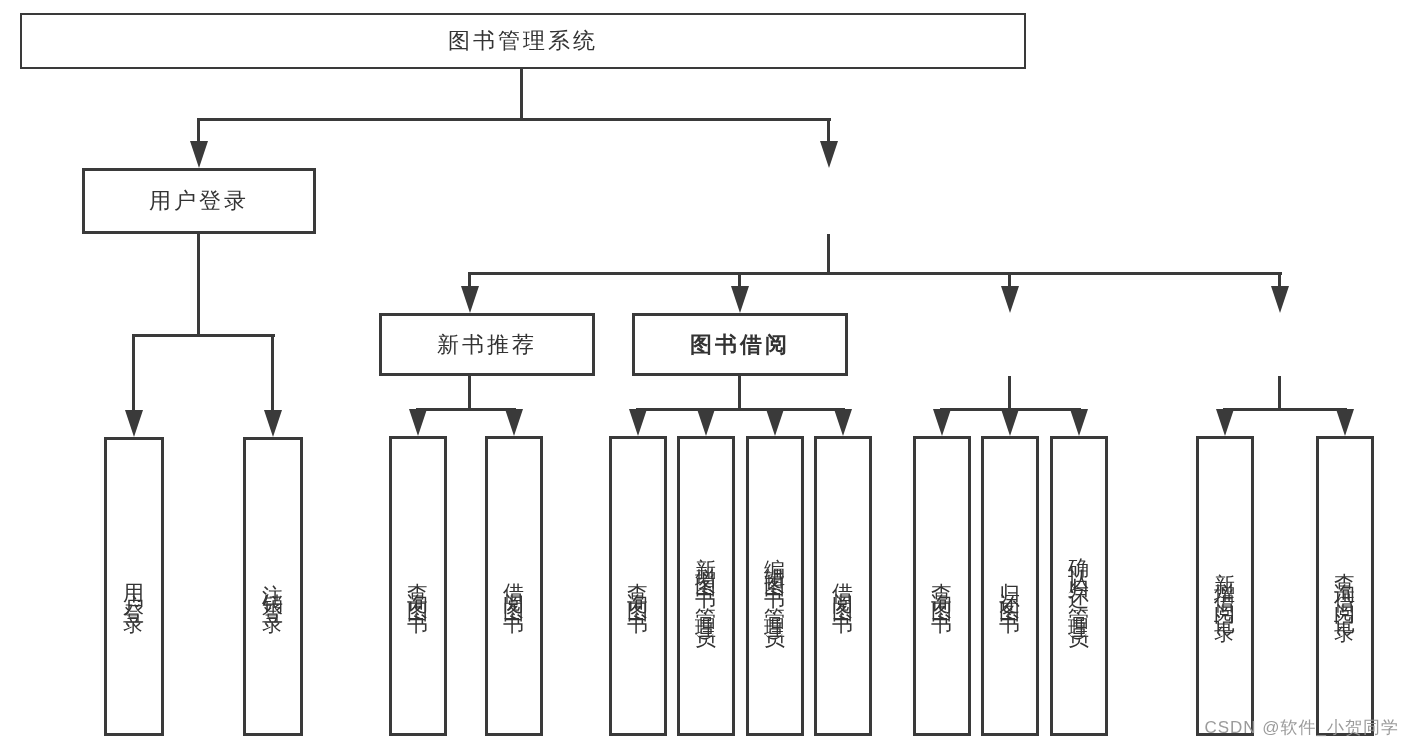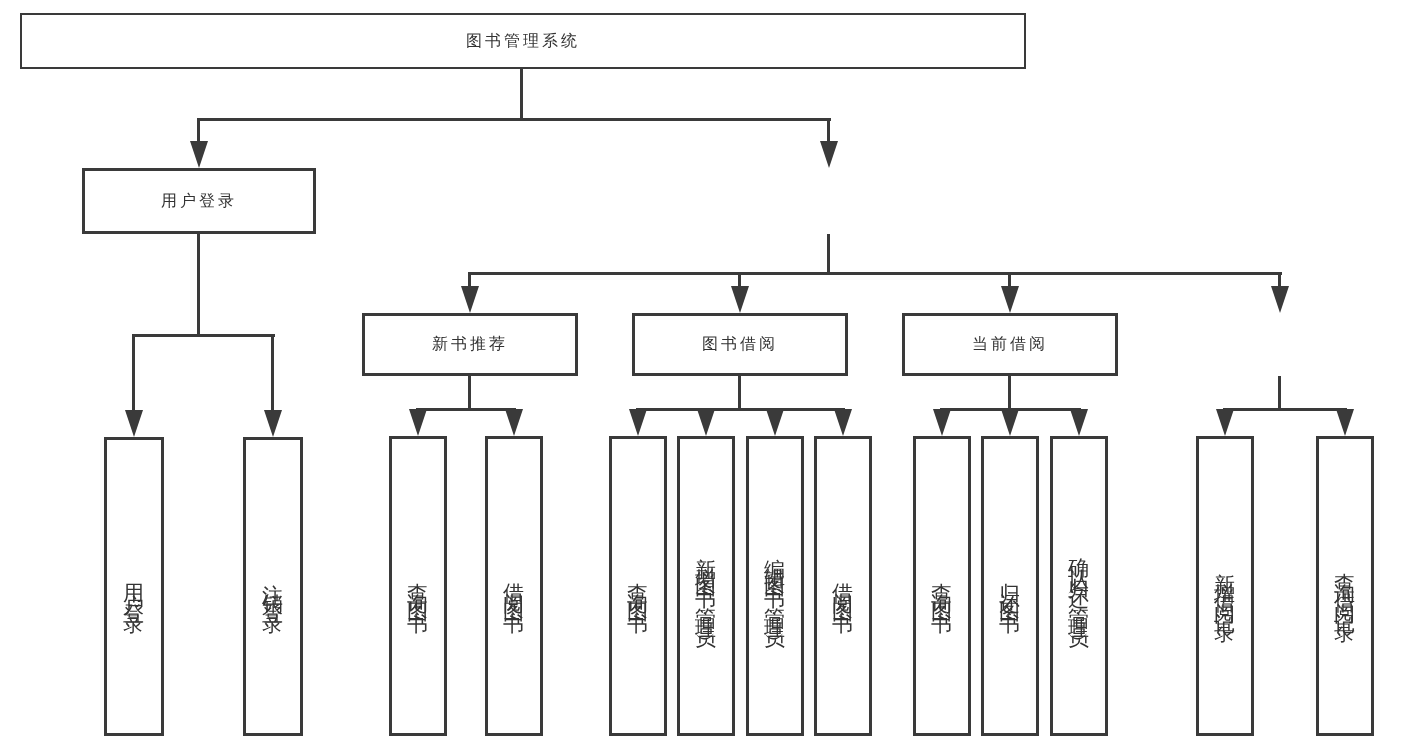--- a/index.html
+++ b/index.html
@@ -24,7 +24,7 @@
   }
   .box.root { border-width: 2px; }
   .hlabel {
-    font-size: 16px;
+    font-size: 22px;
     letter-spacing: 3px;
     white-space: nowrap;
     color: #333333;

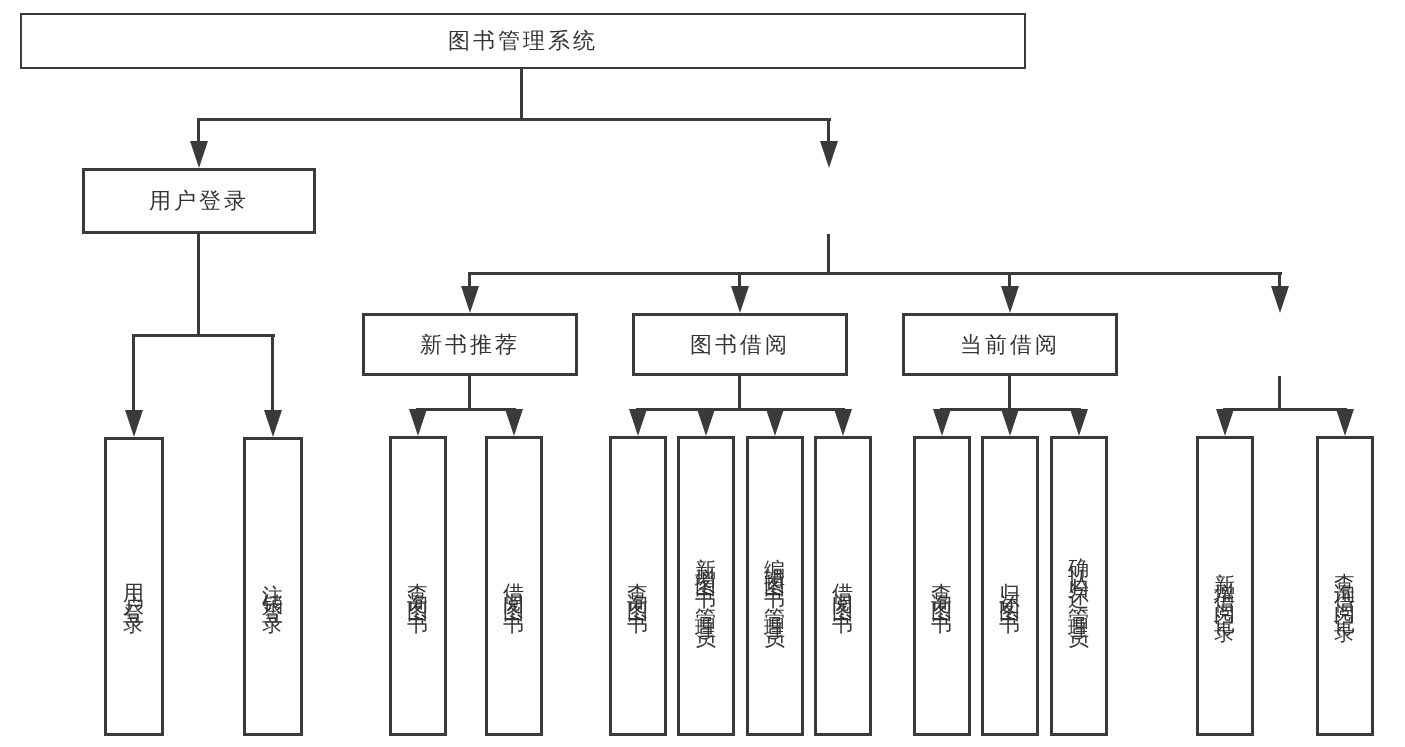--- a/index.html
+++ b/index.html
@@ -96,7 +96,7 @@
   <div class="arr" style="left:1001px; top:286px;"></div>
   <div class="arr" style="left:1271px; top:286px;"></div>
 
-  <div class="box" style="left:362px; top:313px; width:216px; height:63px;">
+  <div class="box" style="left:379px; top:313px; width:216px; height:63px;">
     <span class="hlabel">新书推荐</span>
   </div>
   <div class="box" style="left:632px; top:313px; width:216px; height:63px;">

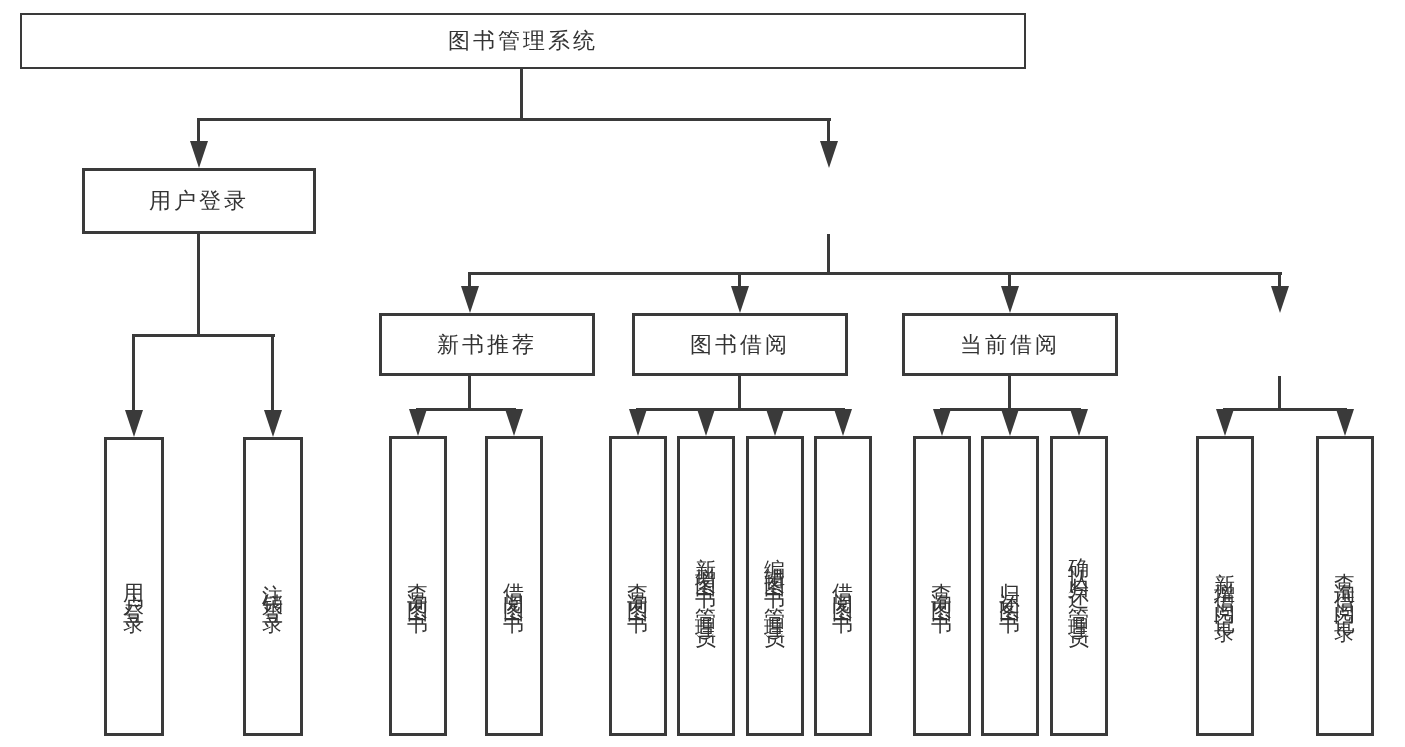--- a/index.html
+++ b/index.html
@@ -99,7 +99,7 @@
   <div class="box" style="left:379px; top:313px; width:216px; height:63px;">
     <span class="hlabel">新书推荐</span>
   </div>
-  <div class="box" style="left:632px; top:313px; width:216px; height:63px;">
+  <div class="box" style="left:632px; top:313px; width:216px; height:63px;font-weight:bold;">
     <span class="hlabel">图书借阅</span>
   </div>
   <div class="box" style="left:902px; top:313px; width:216px; height:63px;">

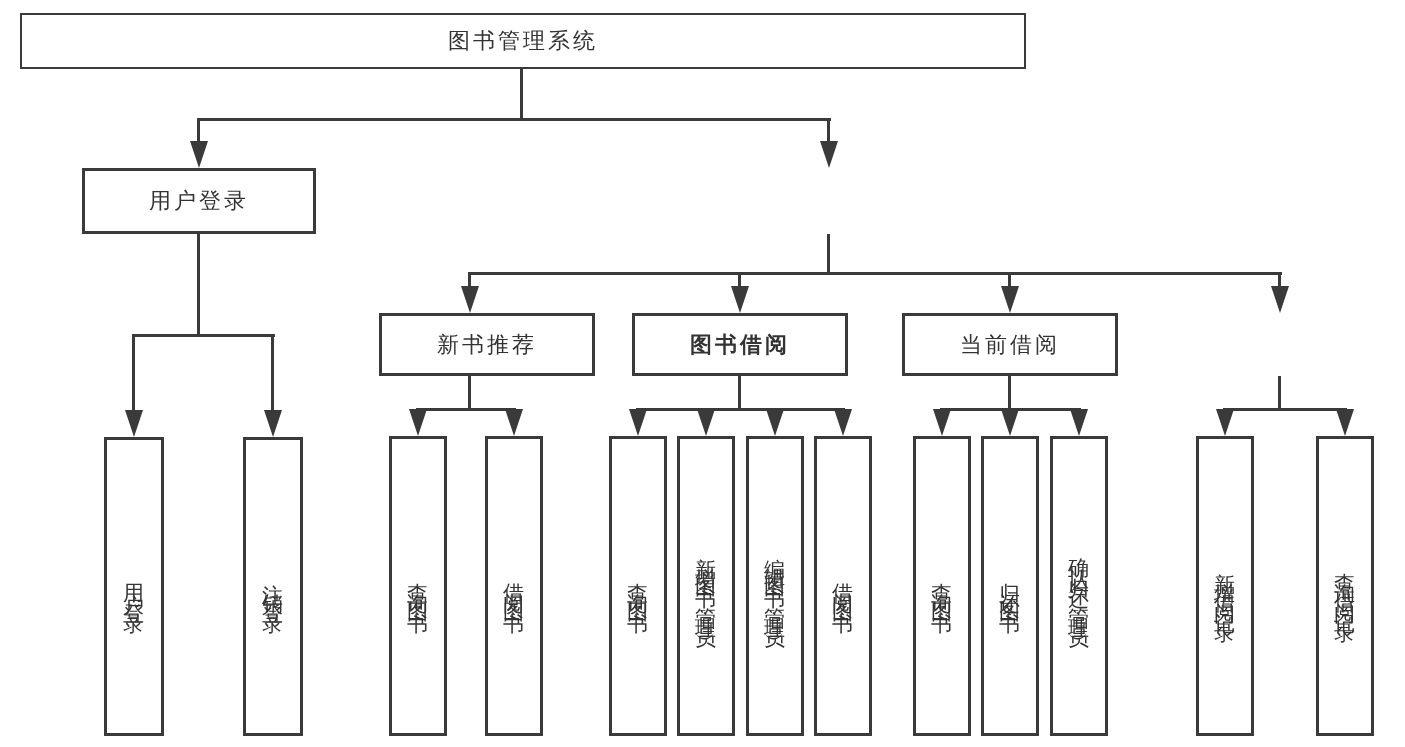--- a/index.html
+++ b/index.html
@@ -102,9 +102,6 @@
   <div class="box" style="left:632px; top:313px; width:216px; height:63px;font-weight:bold;">
     <span class="hlabel">图书借阅</span>
   </div>
-  <div class="box" style="left:902px; top:313px; width:216px; height:63px;">
-    <span class="hlabel">当前借阅</span>
-  </div>
 
   <div class="vl" style="left:468px; top:376px; height:34px;"></div>
   <div class="hl" style="left:416px; top:408px; width:100px;"></div>

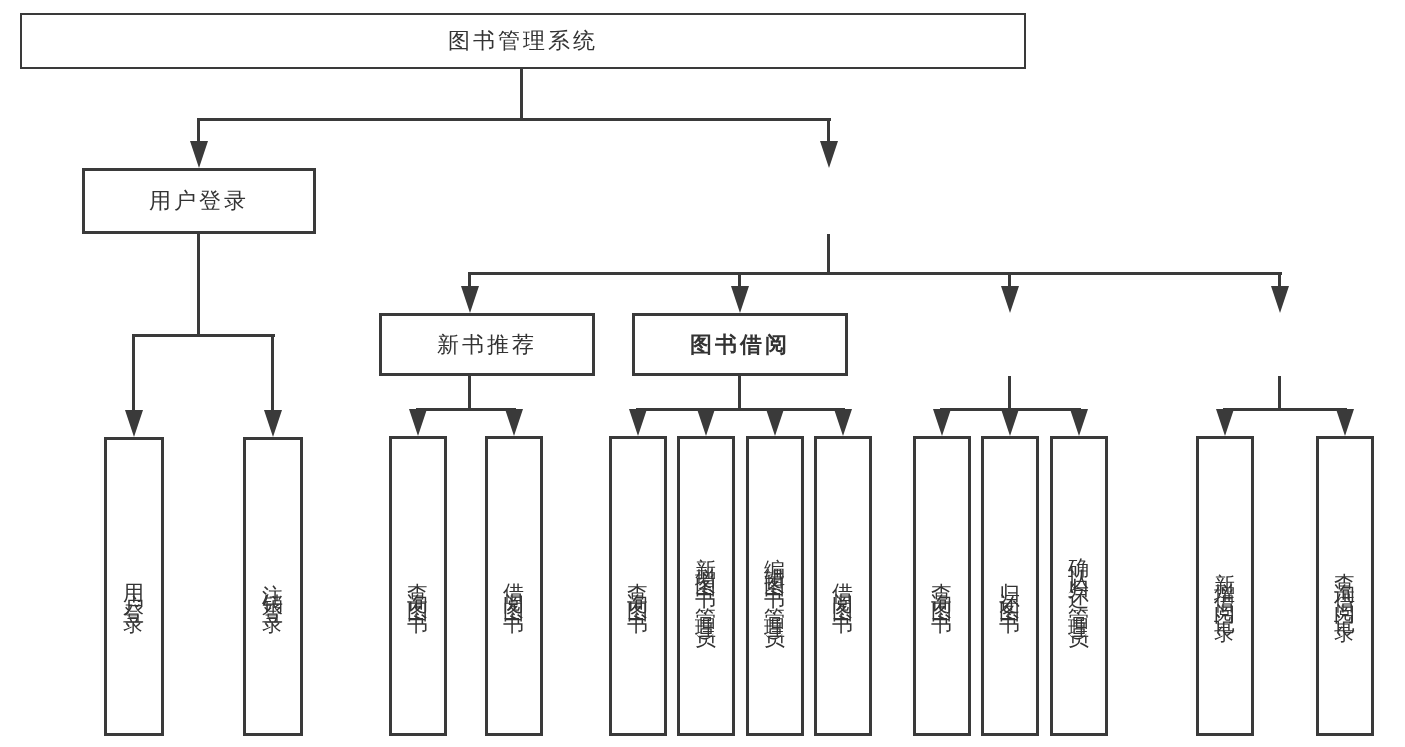--- a/index.html
+++ b/index.html
@@ -170,6 +170,7 @@
     <span class="vlabel">查询借阅记录</span>
   </div>
 
+  <div class="watermark">CSDN @软件_小贺同学</div>
 
 </div>
 

